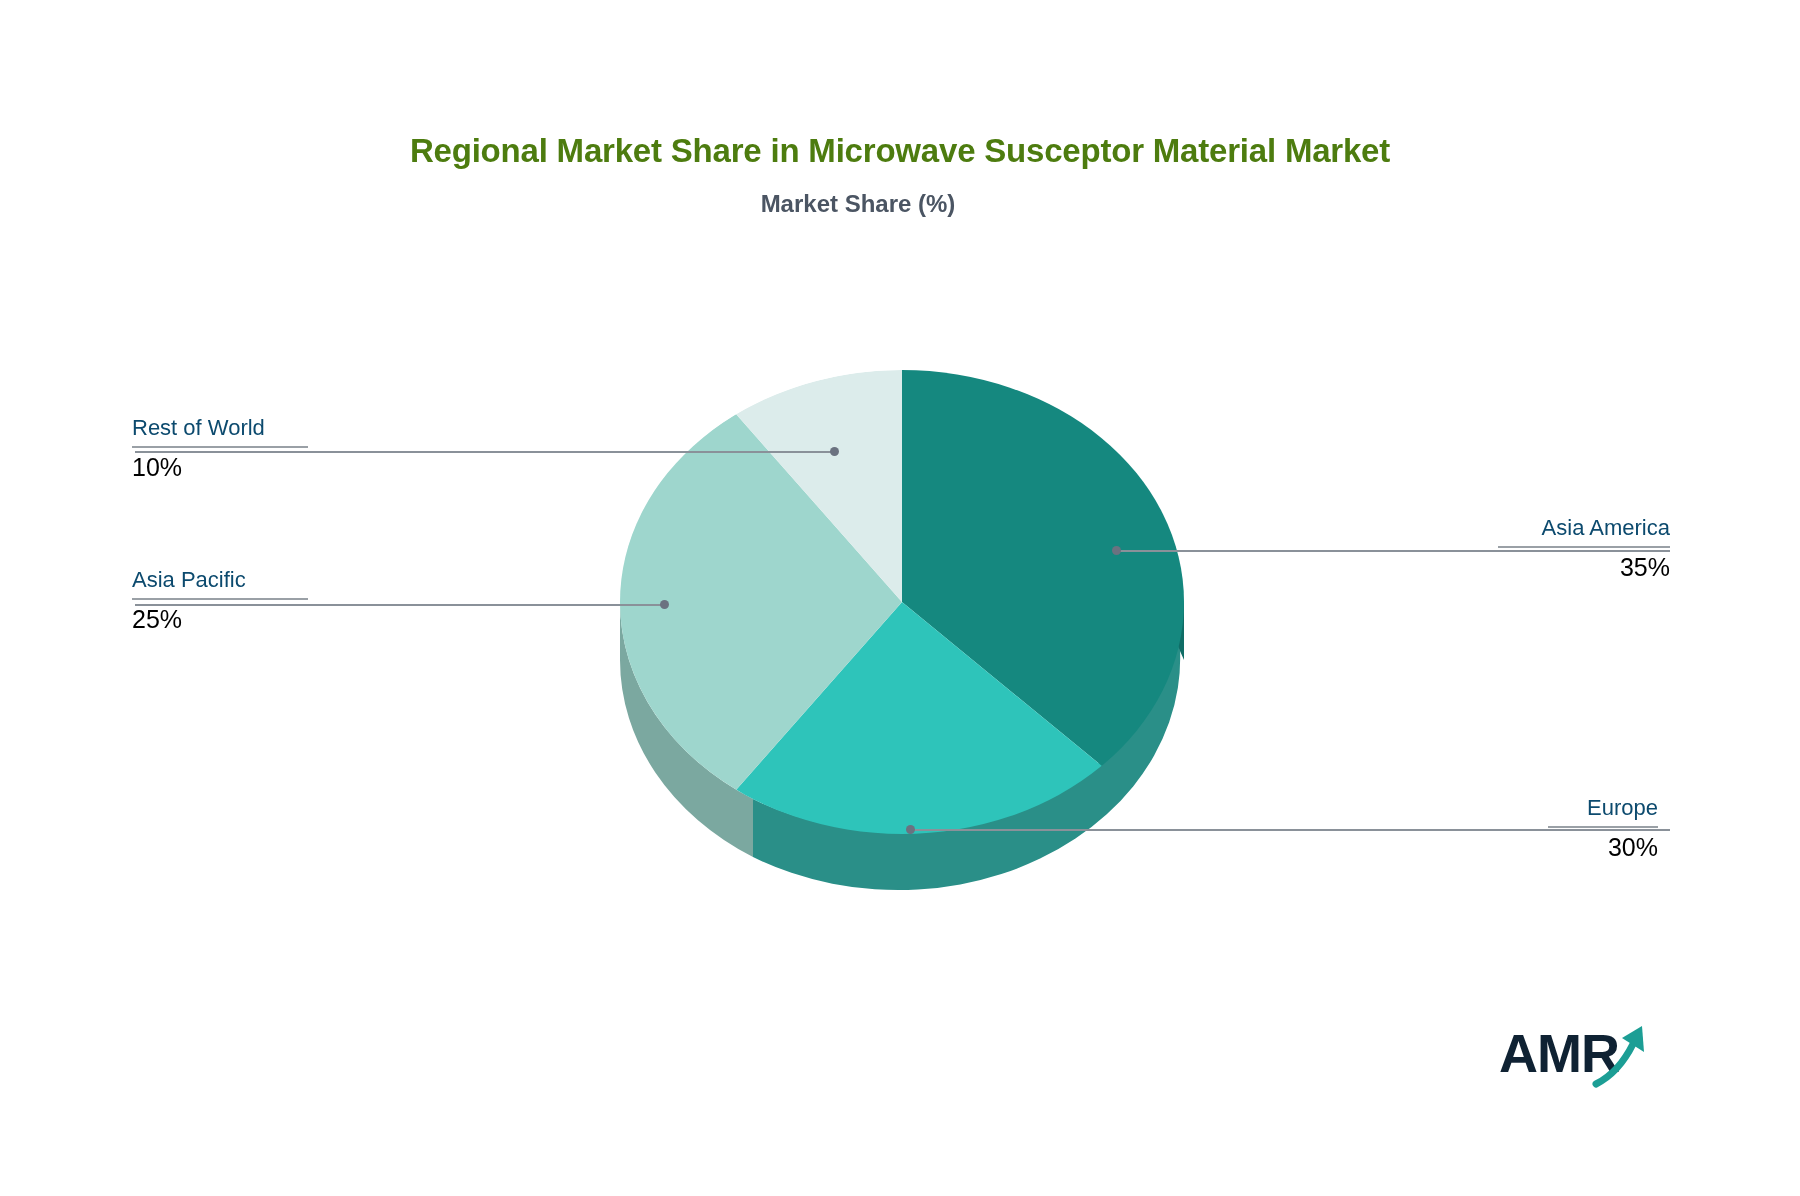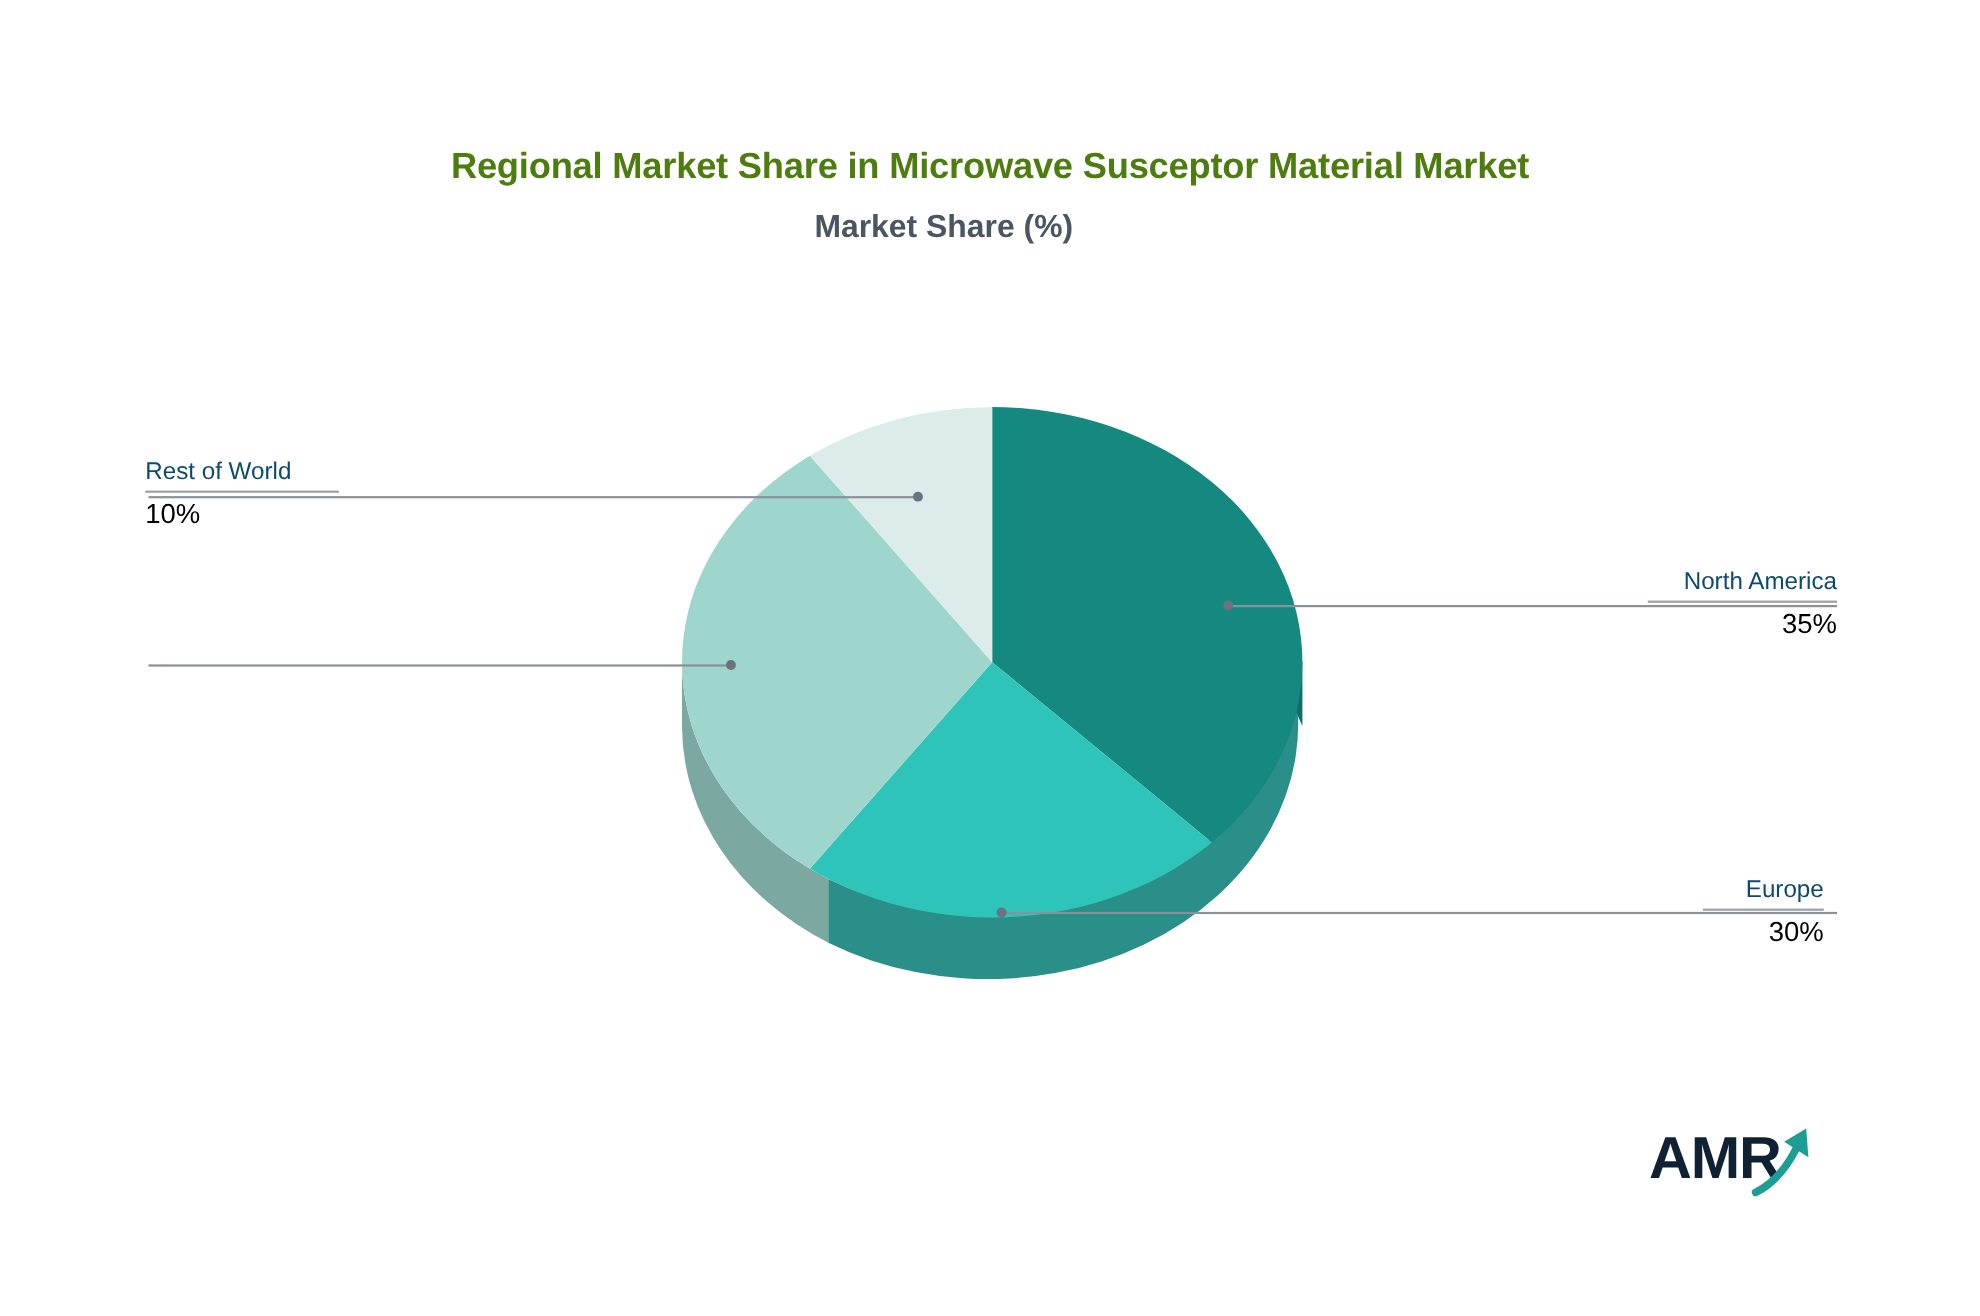--- a/index.html
+++ b/index.html
@@ -38,7 +38,7 @@
     left: 0;
     width: 1716px;
     text-align: center;
-    font-size: 29px;
+    font-size: 24px;
     font-weight: bold;
     color: #4b5563;
   }

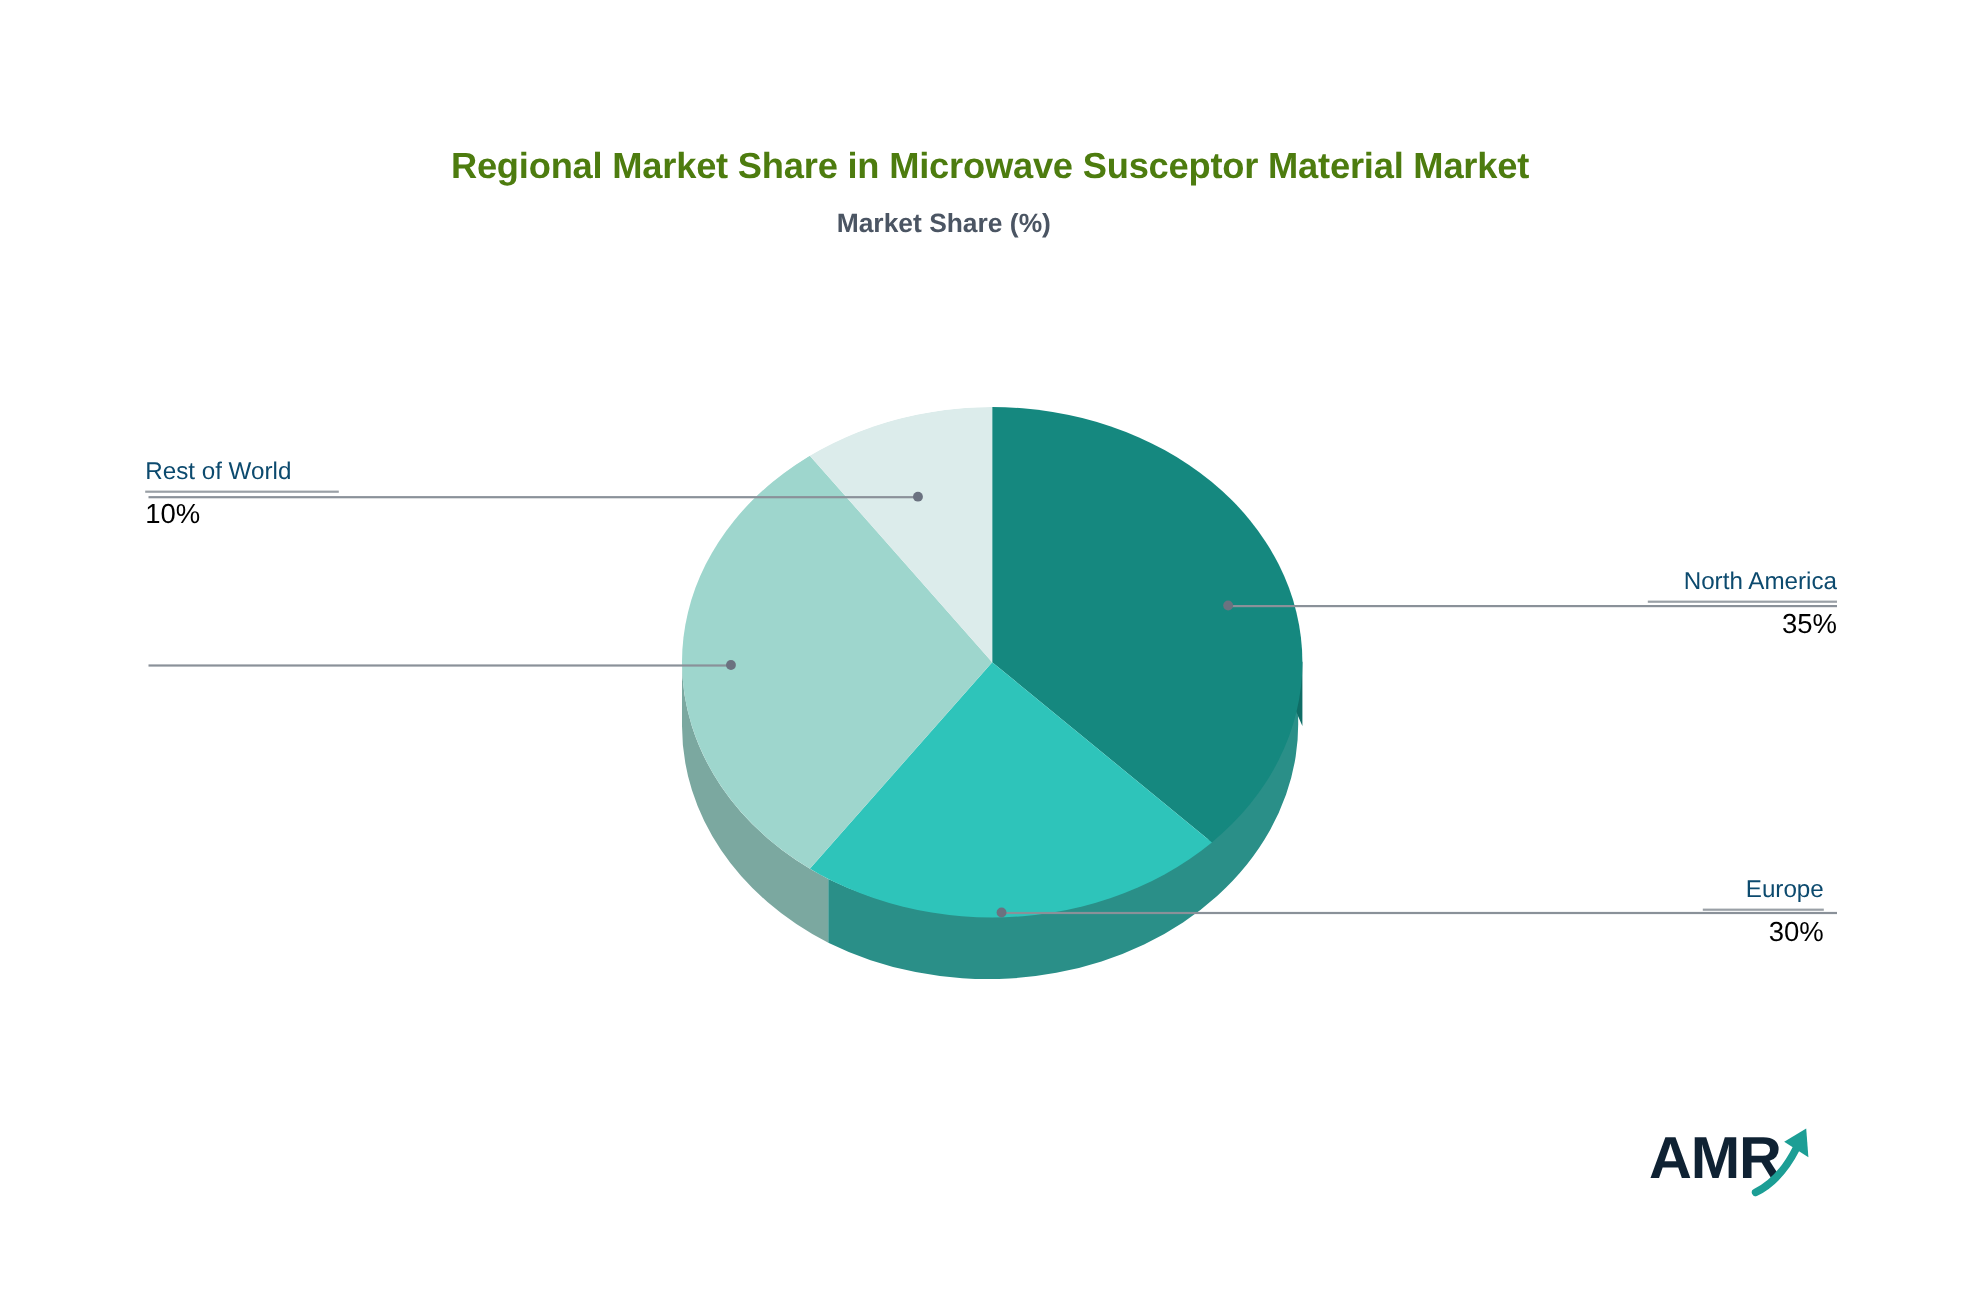--- a/index.html
+++ b/index.html
@@ -190,7 +190,7 @@
 
 
   <div class="lbl right" id="lbl-na">
-    <div class="name">North America</div>
+    <div class="name">Asia America</div>
     <div class="rule"></div>
     <div class="val">35%</div>
   </div>

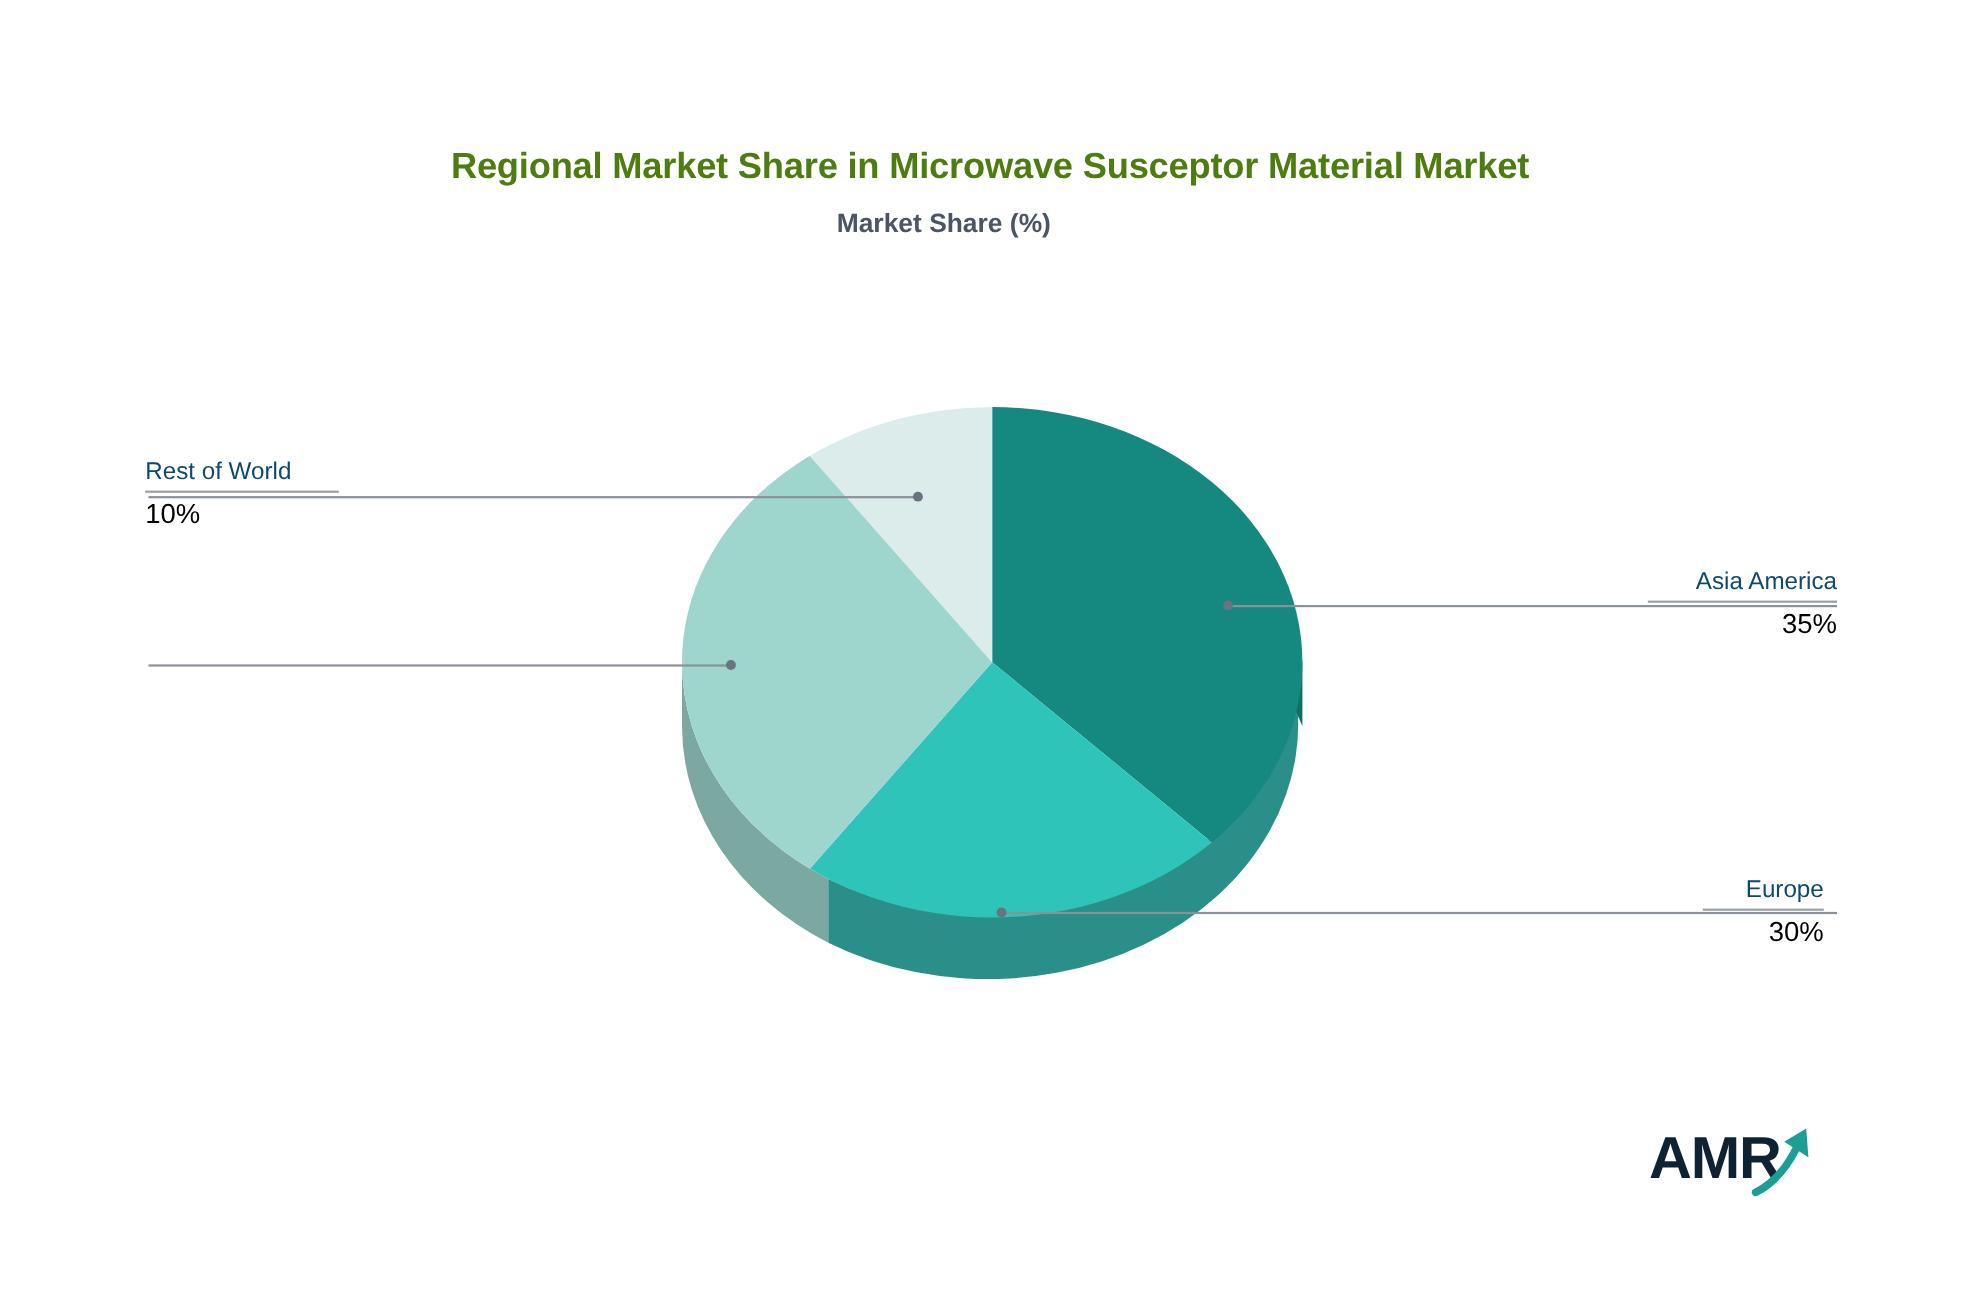--- a/index.html
+++ b/index.html
@@ -188,6 +188,11 @@
     <div class="val">10%</div>
   </div>
 
+  <div class="lbl left" id="lbl-apac">
+    <div class="name">Asia Pacific</div>
+    <div class="rule"></div>
+    <div class="val">25%</div>
+  </div>
 
   <div class="lbl right" id="lbl-na">
     <div class="name">Asia America</div>

